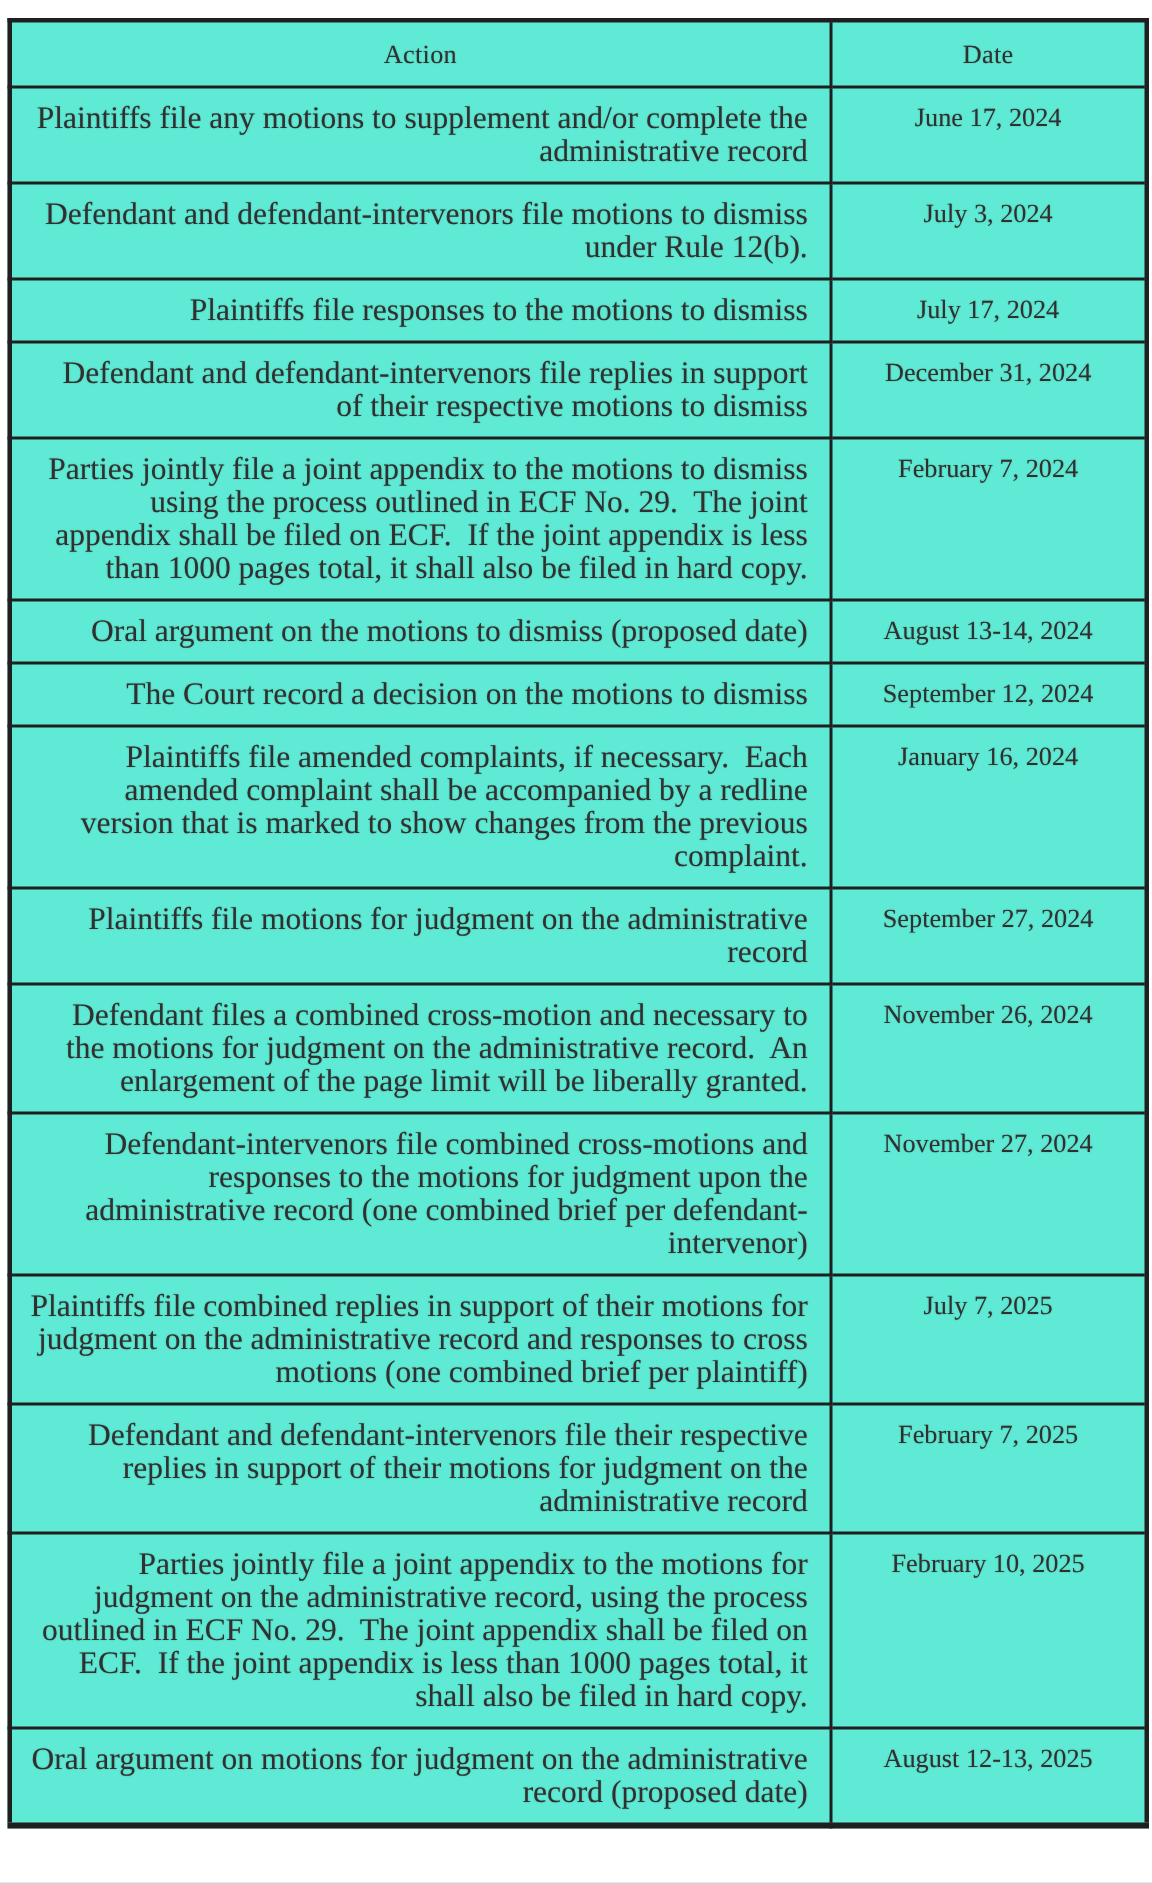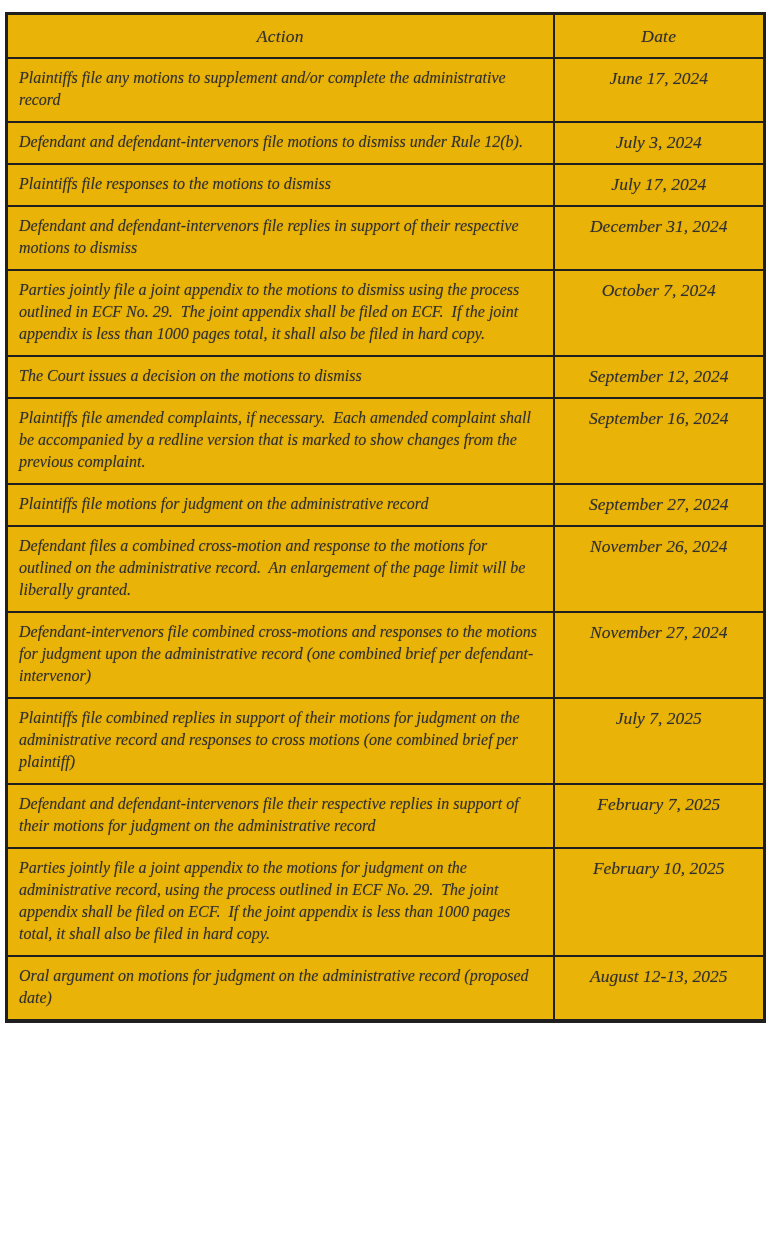--- a/index.html
+++ b/index.html
@@ -22,8 +22,7 @@
     border-collapse: collapse;
     table-layout: fixed;
     color: #303030;
-    background: #eab308;
-    font-style: italic;
+    background: #5eead4;
   }
   table.schedule, table.schedule th, table.schedule td {
     border: 2px solid #1f1f1f;

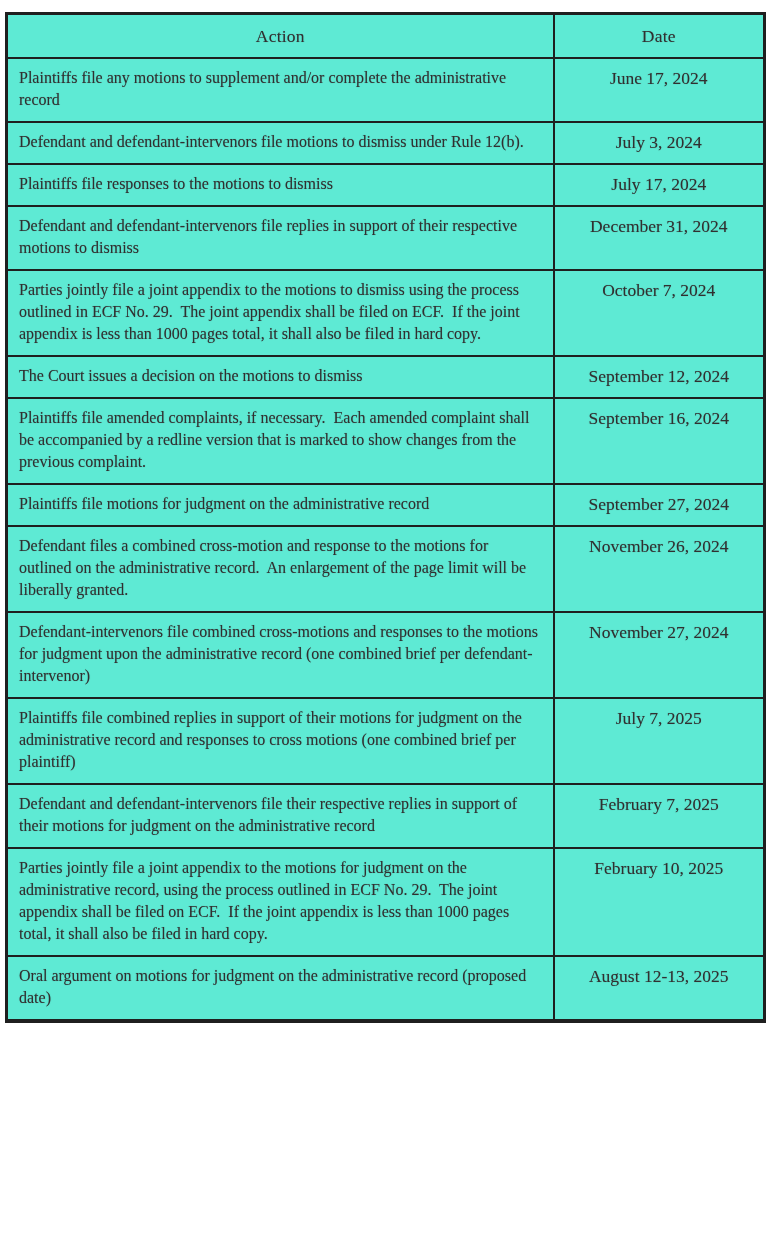--- a/index.html
+++ b/index.html
@@ -44,9 +44,9 @@
     text-shadow: 0 0 1px rgba(60,60,60,0.40);
   }
   td.action-cell {
-    font-size: 16px;
+    font-size: 21px;
     line-height: 22px;
-    text-align: left;
+    text-align: right;
     vertical-align: top;
     padding: 8px 14px 10px 11px;
     white-space: pre-wrap;

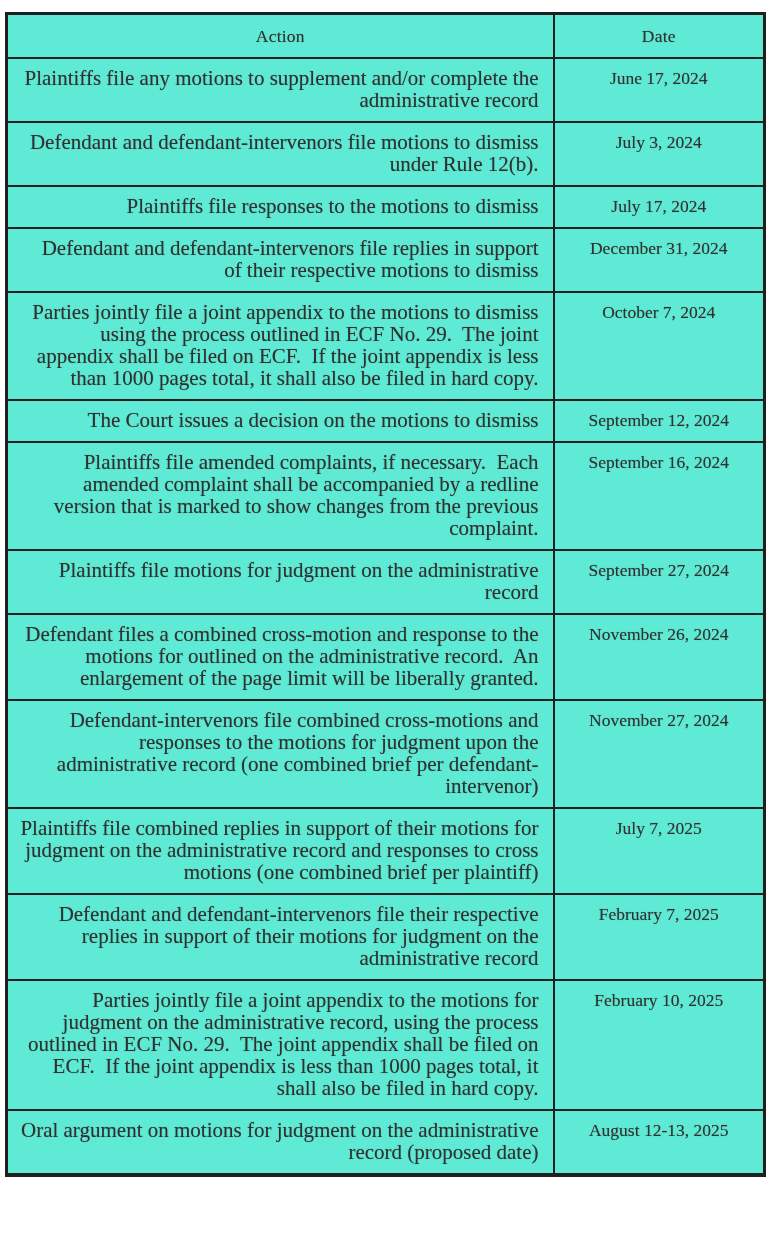--- a/index.html
+++ b/index.html
@@ -100,7 +100,7 @@
 
   <tr>
     <td class="action-cell">Parties jointly file a joint appendix to the motions to dismiss using the process outlined in ECF No. 29.  The joint appendix shall be filed on ECF.  If the joint appendix is less than 1000 pages total, it shall also be filed in hard copy.</td>
-    <td class="date-cell">October 7, 2024</td>
+    <td class="date-cell">February 7, 2024</td>
   </tr>
 
 

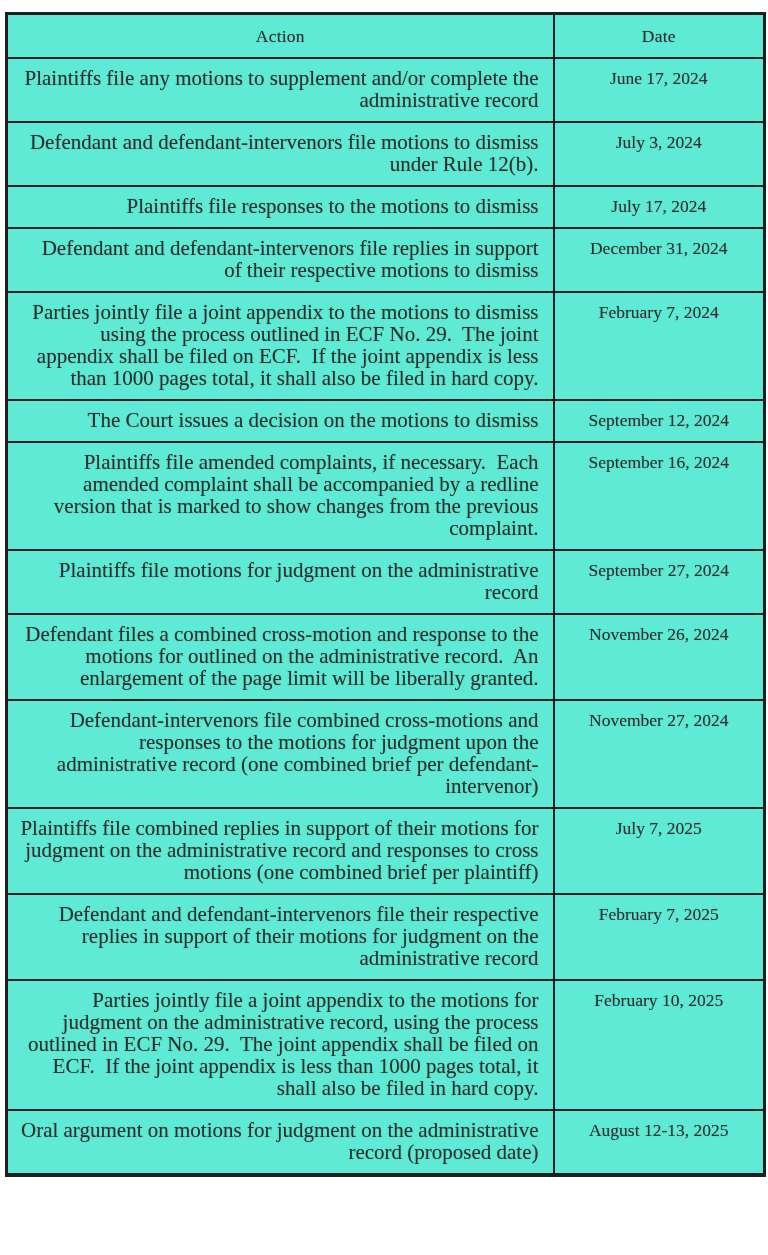--- a/index.html
+++ b/index.html
@@ -103,6 +103,10 @@
     <td class="date-cell">February 7, 2024</td>
   </tr>
 
+  <tr>
+    <td class="action-cell">Oral argument on the motions to dismiss (proposed date)</td>
+    <td class="date-cell">August 13-14, 2024</td>
+  </tr>
 
   <tr>
     <td class="action-cell">The Court issues a decision on the motions to dismiss</td>

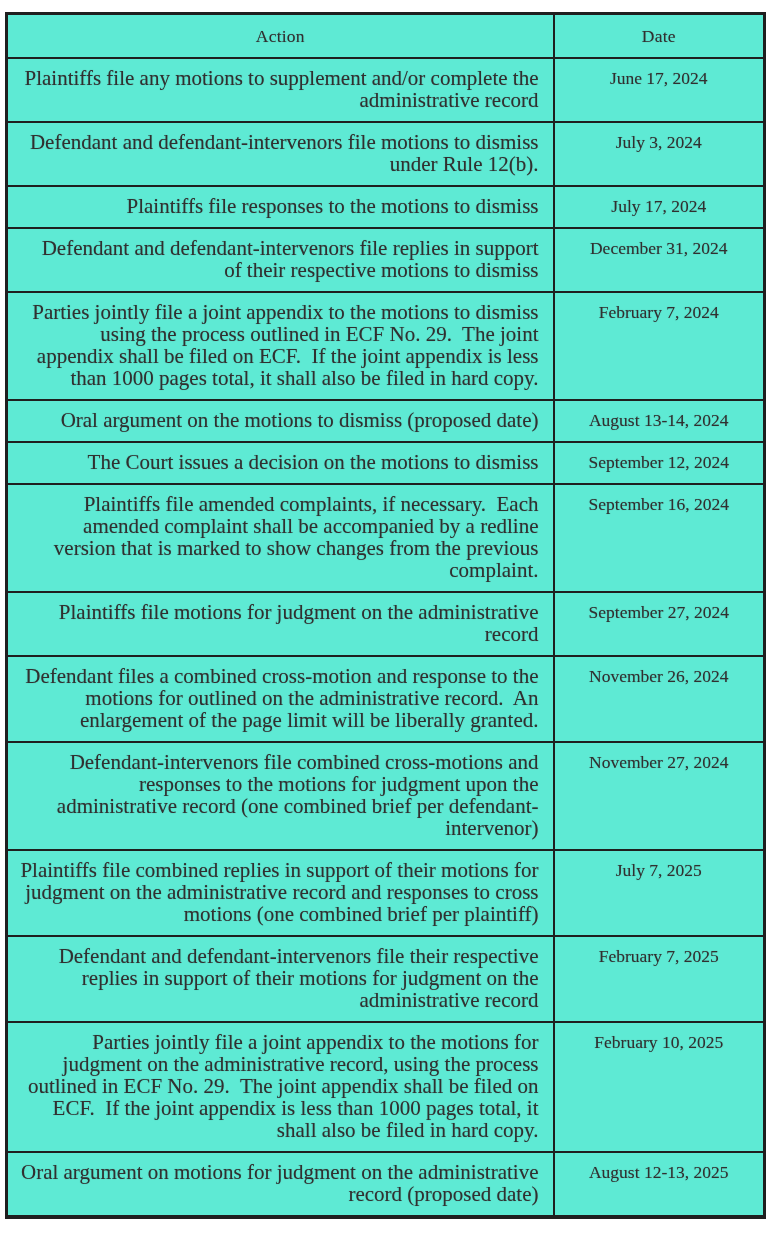--- a/index.html
+++ b/index.html
@@ -109,7 +109,7 @@
   </tr>
 
   <tr>
-    <td class="action-cell">The Court issues a decision on the motions to dismiss</td>
+    <td class="action-cell">The Court record a decision on the motions to dismiss</td>
     <td class="date-cell">September 12, 2024</td>
   </tr>
 

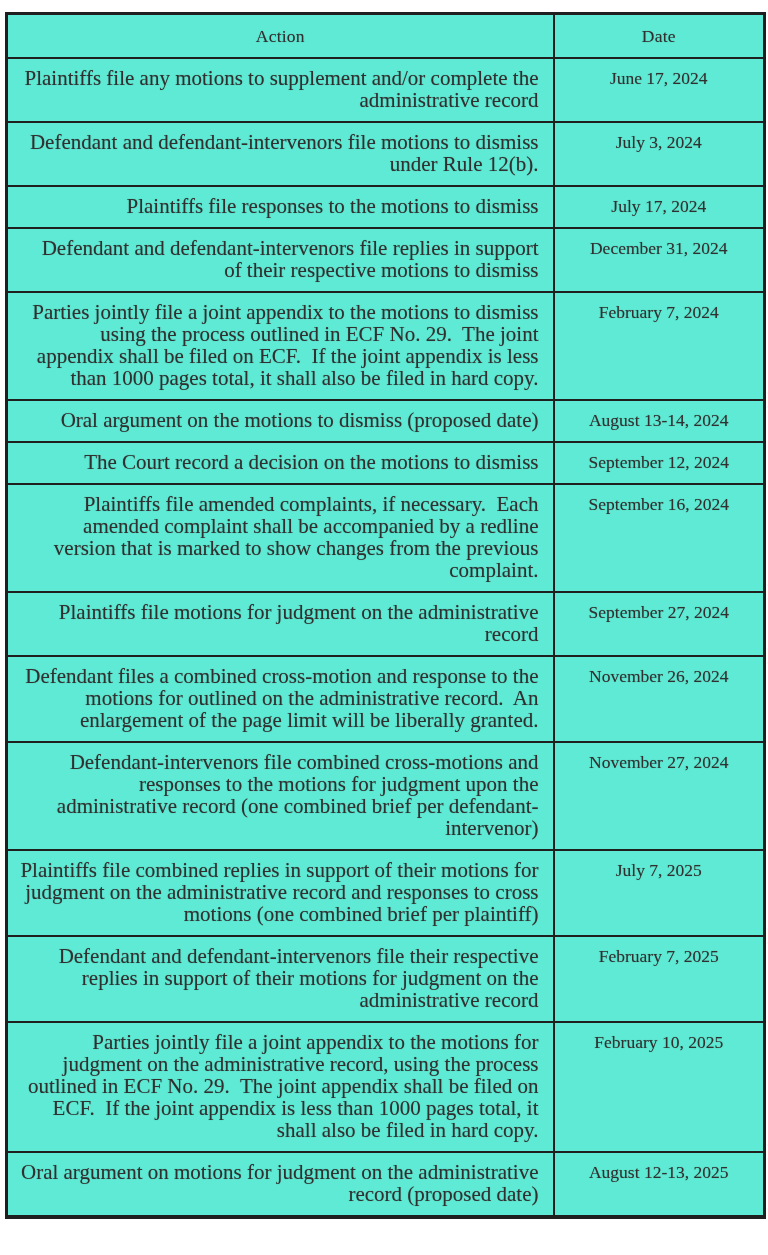--- a/index.html
+++ b/index.html
@@ -115,7 +115,7 @@
 
   <tr>
     <td class="action-cell">Plaintiffs file amended complaints, if necessary.  Each amended complaint shall be accompanied by a redline version that is marked to show changes from the previous complaint.</td>
-    <td class="date-cell">September 16, 2024</td>
+    <td class="date-cell">January 16, 2024</td>
   </tr>
 
   <tr>

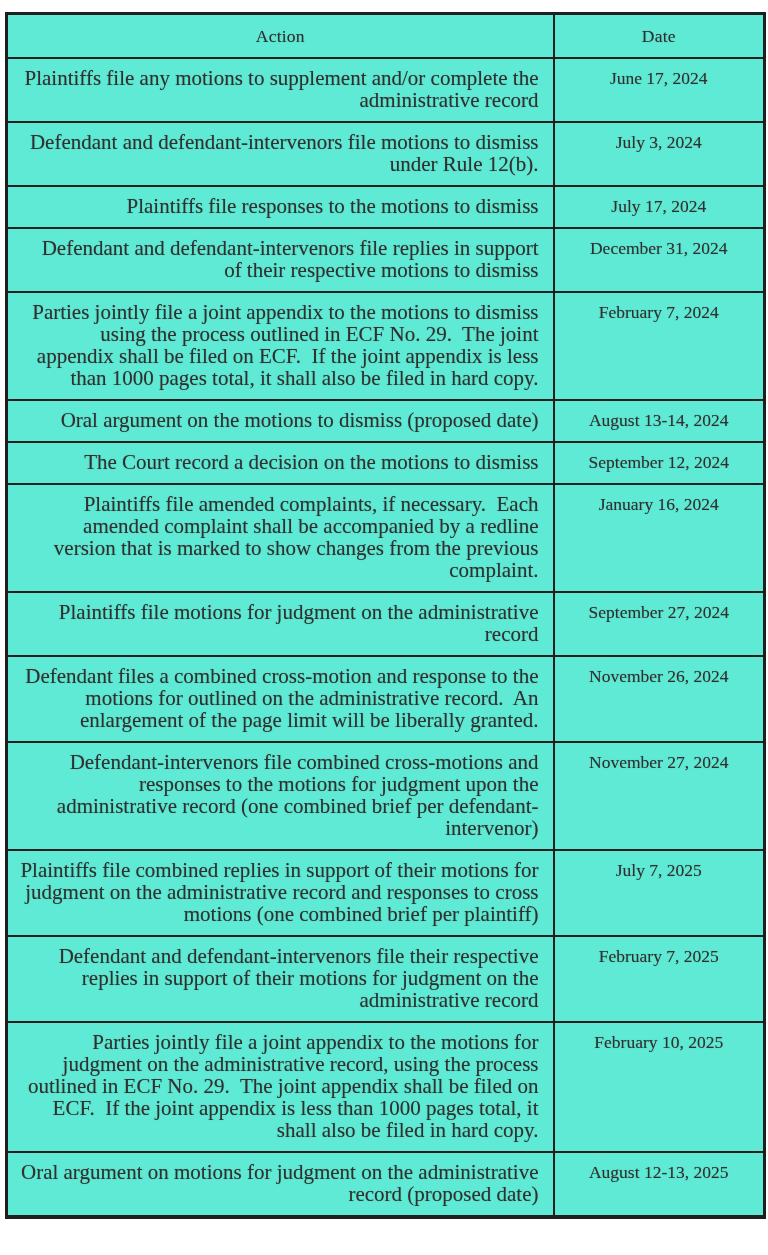--- a/index.html
+++ b/index.html
@@ -124,7 +124,7 @@
   </tr>
 
   <tr>
-    <td class="action-cell">Defendant files a combined cross-motion and response to the motions for outlined on the administrative record.  An enlargement of the page limit will be liberally granted.</td>
+    <td class="action-cell">Defendant files a combined cross-motion and necessary to the motions for judgment on the administrative record.  An enlargement of the page limit will be liberally granted.</td>
     <td class="date-cell">November 26, 2024</td>
   </tr>
 

